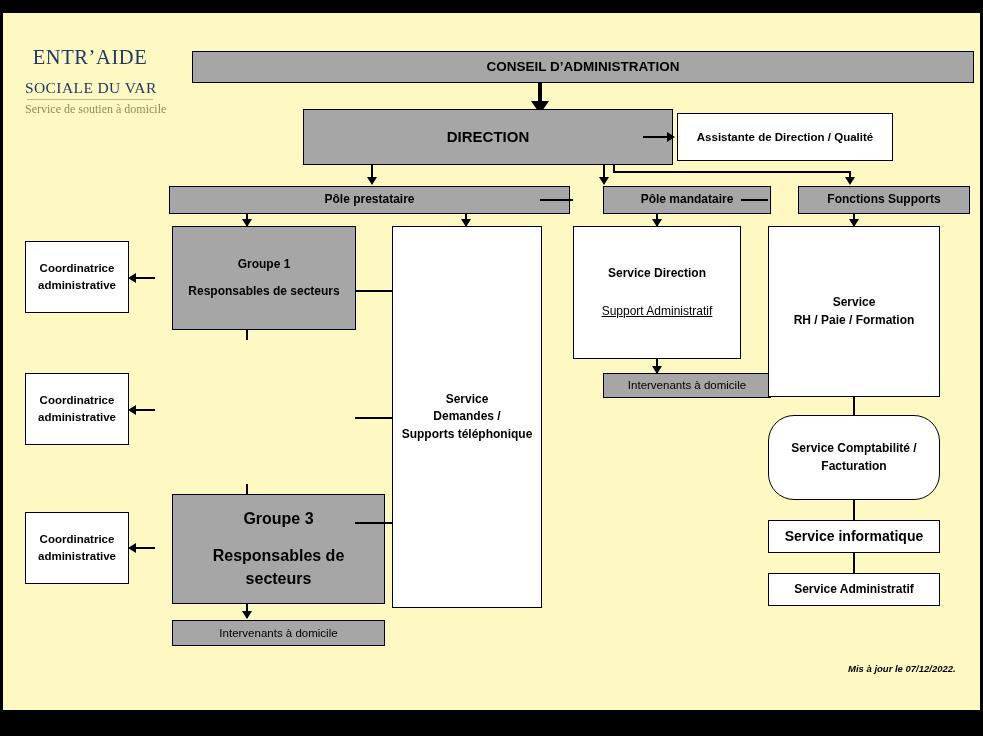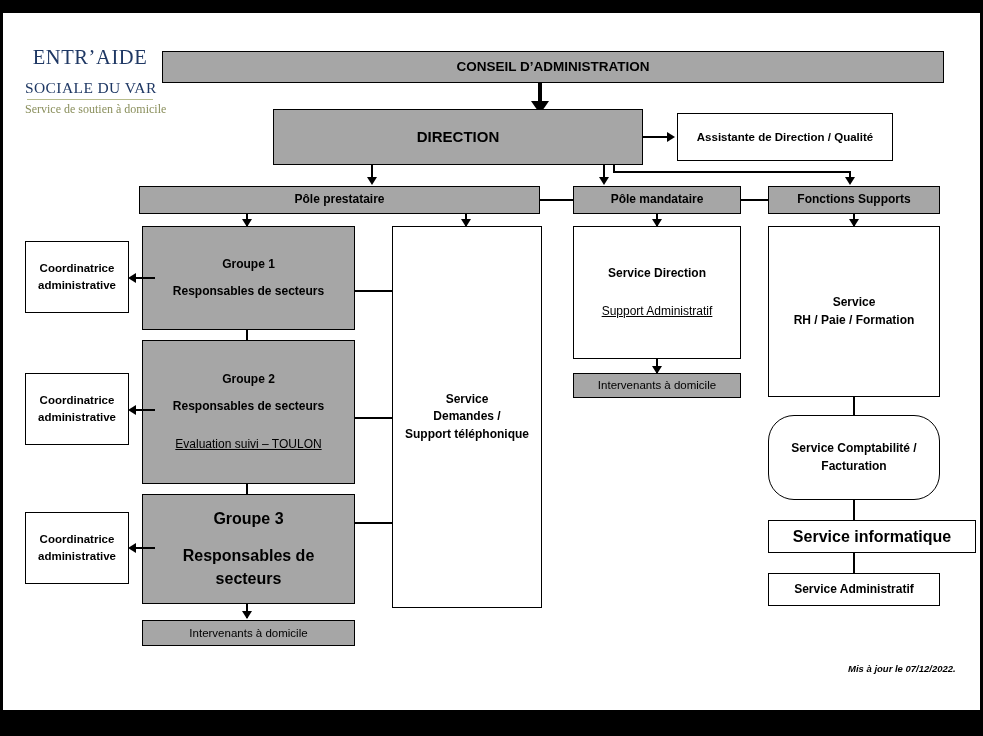--- a/index.html
+++ b/index.html
@@ -21,7 +21,7 @@
     top: 13px;
     width: 977px;
     height: 697px;
-    background: #ffffff;
+    background: #fef9c3;
     overflow: hidden;
   }
   #canvas {

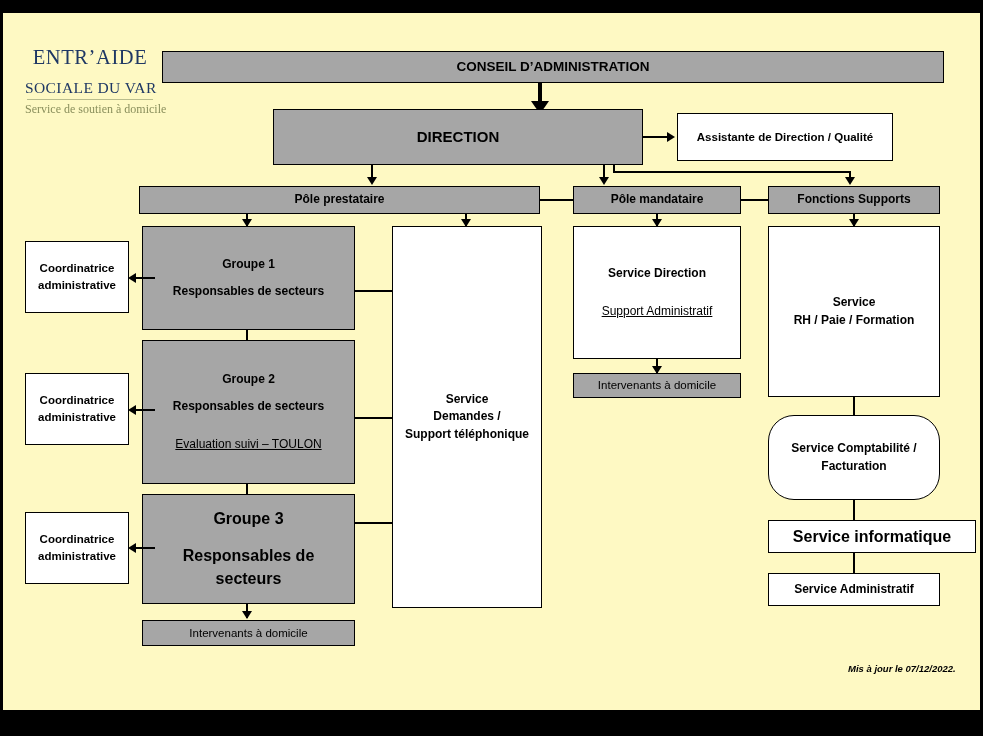--- a/index.html
+++ b/index.html
@@ -81,7 +81,7 @@
     line-height: 1.45;
   }
   .node .txt { display: block; width: 100%; padding: 0 6px; }
-  .fill-gray { background: #a6a6a6; }
+  .fill-gray { background: #a6a6a6; margin-left: 30px; }
   .fill-white { background: #ffffff; }
   .bold { font-weight: bold; }
   .reg { font-weight: normal; }

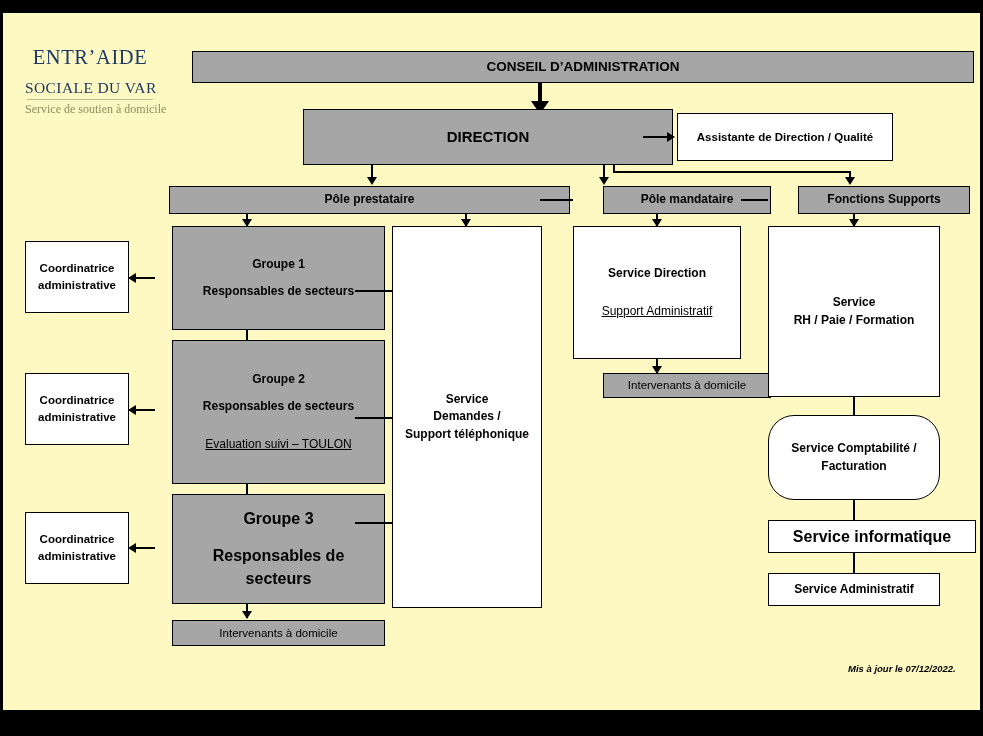--- a/index.html
+++ b/index.html
@@ -205,7 +205,7 @@
     <div class="ln ln-v" style="left:850px; top:201px; height:12px;"></div>
     <div class="arw arw-down" style="left:846px; top:206px;"></div>
 
-    <div class="node fill-gray" style="left:139px; top:213px; width:213px; height:104px; font-size:12px;">
+    <div class="node fill-gray" style="left:139px; top:213px; width:184px; height:104px; font-size:12px;">
       <span class="txt">
         <span class="bold">Groupe 1</span>
         <span class="gap"></span>

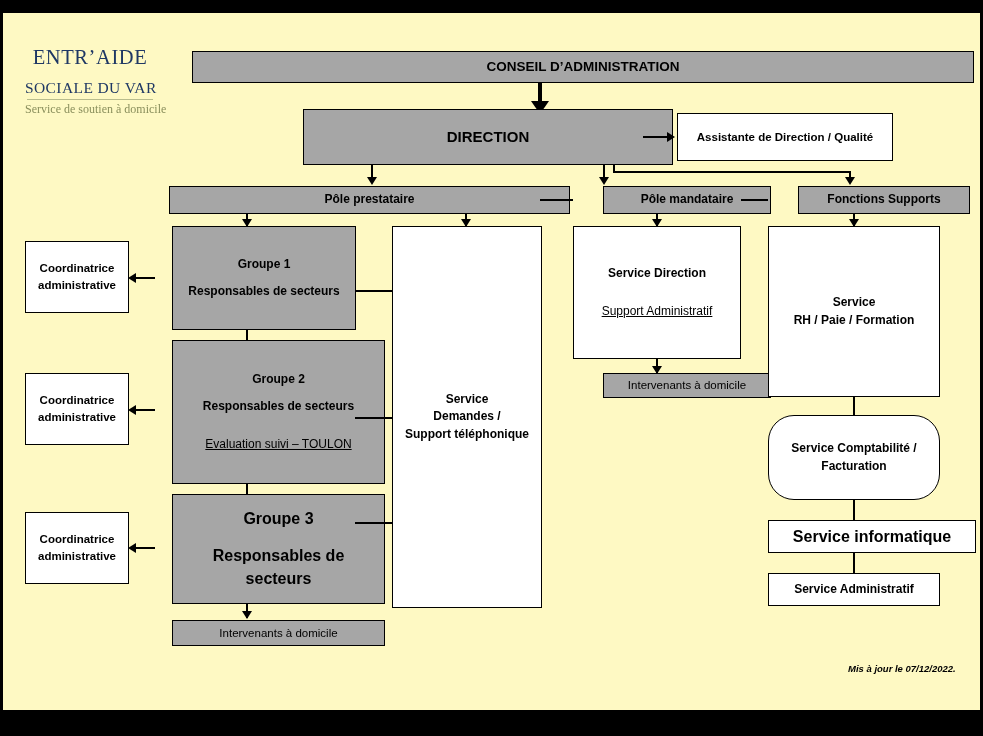--- a/index.html
+++ b/index.html
@@ -227,16 +227,6 @@
 
     <div class="ln ln-v" style="left:243px; top:317px; height:10px;"></div>
 
-    <div class="node fill-gray" style="left:139px; top:327px; width:213px; height:144px; font-size:12px;">
-      <span class="txt">
-        <span class="bold">Groupe 2</span>
-        <span class="gap"></span>
-        <span class="bold">Responsables de secteurs</span>
-        <span class="gap"></span>
-        <span class="gap"></span>
-        <span class="reg ul">Evaluation suivi – TOULON</span>
-      </span>
-    </div>
 
     <div class="ln ln-h" style="left:130px; top:396px; width:22px;"></div>
     <div class="arw arw-left" style="left:125px; top:392px;"></div>

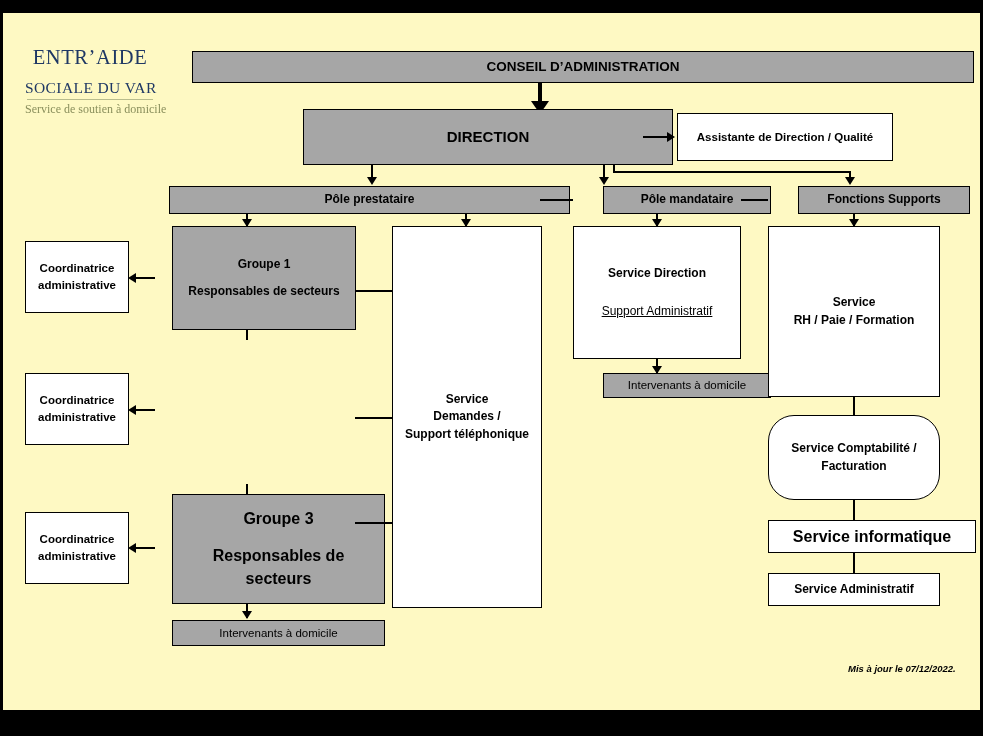--- a/index.html
+++ b/index.html
@@ -273,7 +273,7 @@
       <span class="txt">
         <span>Service</span><br>
         <span>Demandes /</span><br>
-        <span>Support téléphonique</span>
+        <span>Supports téléphonique</span>
       </span>
     </div>
 

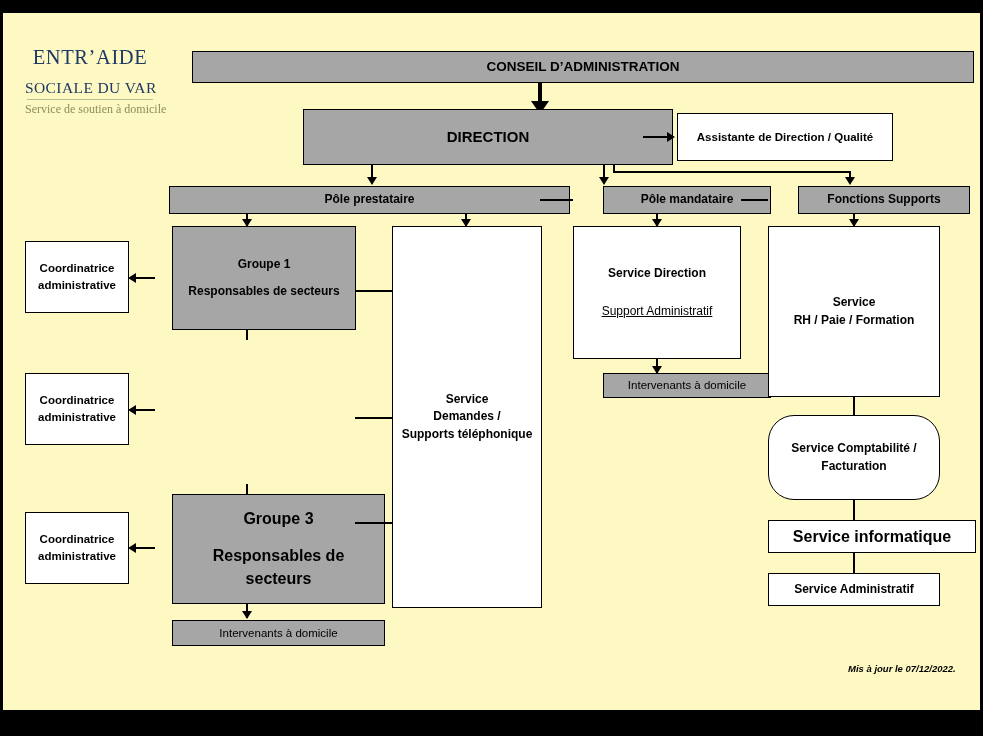--- a/index.html
+++ b/index.html
@@ -311,7 +311,7 @@
 
     <div class="ln ln-v" style="left:850px; top:487px; height:20px;"></div>
 
-    <div class="node fill-white bold" style="left:765px; top:507px; width:208px; height:33px; font-size:16px;">
+    <div class="node fill-white bold" style="left:765px; top:507px; width:172px; height:33px; font-size:14px;">
       <span class="txt">Service informatique</span>
     </div>
 

